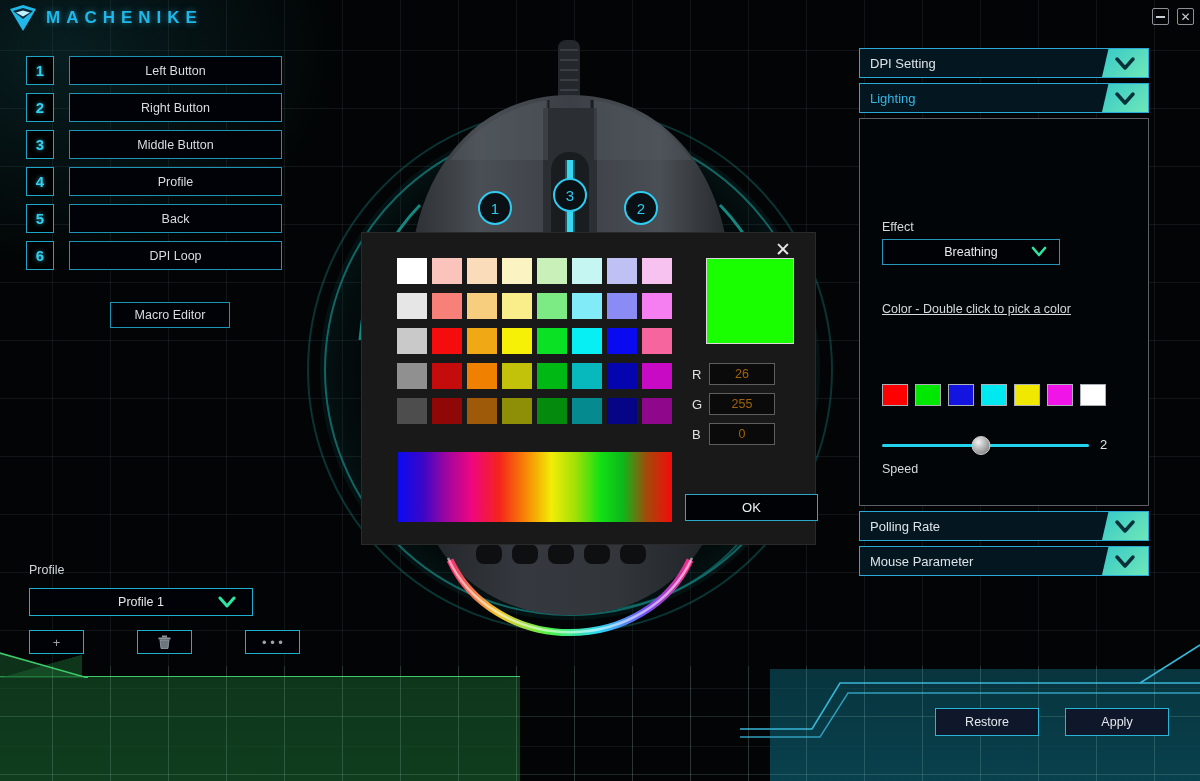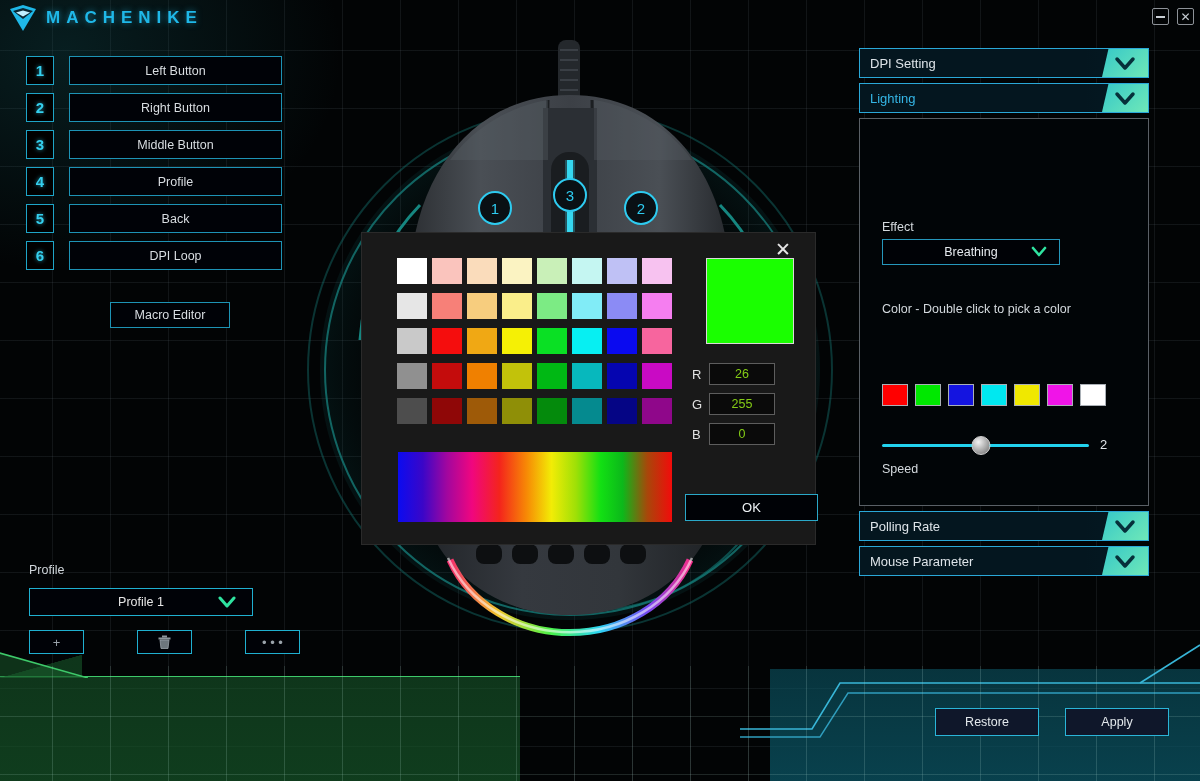--- a/index.html
+++ b/index.html
@@ -466,7 +466,7 @@
         </svg>
       </div>
 
-      <span class="lbl" style="left:22px; top:183px;">Color  -  Double click to pick a color</span>
+      <span class="lbl" style="left:22px; top:183px;text-decoration:underline;">Color  -  Double click to pick a color</span>
       <div class="color-swatches">
         <div class="cs" style="background: rgb(255, 0, 0);"></div>
         <div class="cs" style="background: rgb(0, 232, 0);"></div>

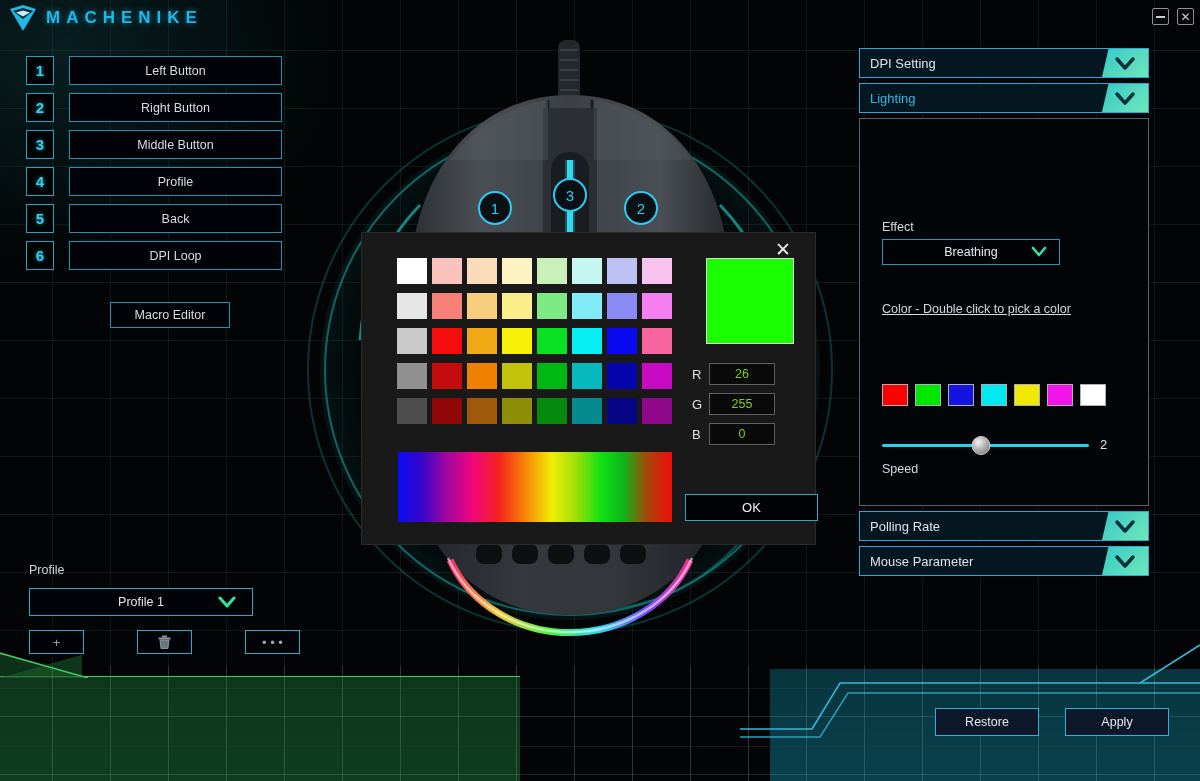--- a/index.html
+++ b/index.html
@@ -214,7 +214,7 @@
   .rgb-lab { width: 17px; color: #e2e2e2; font-size: 13px; }
   .rgb-in {
     width: 66px; height: 22px; border: 1px solid #5d5d5d; background: #0a0a0a;
-    color: #84cc16; font-size: 12.5px; text-align: center;
+    color: #a16207; font-size: 12.5px; text-align: center;
     display: flex; align-items: center; justify-content: center; cursor: text;
   }
   .ok-btn {

